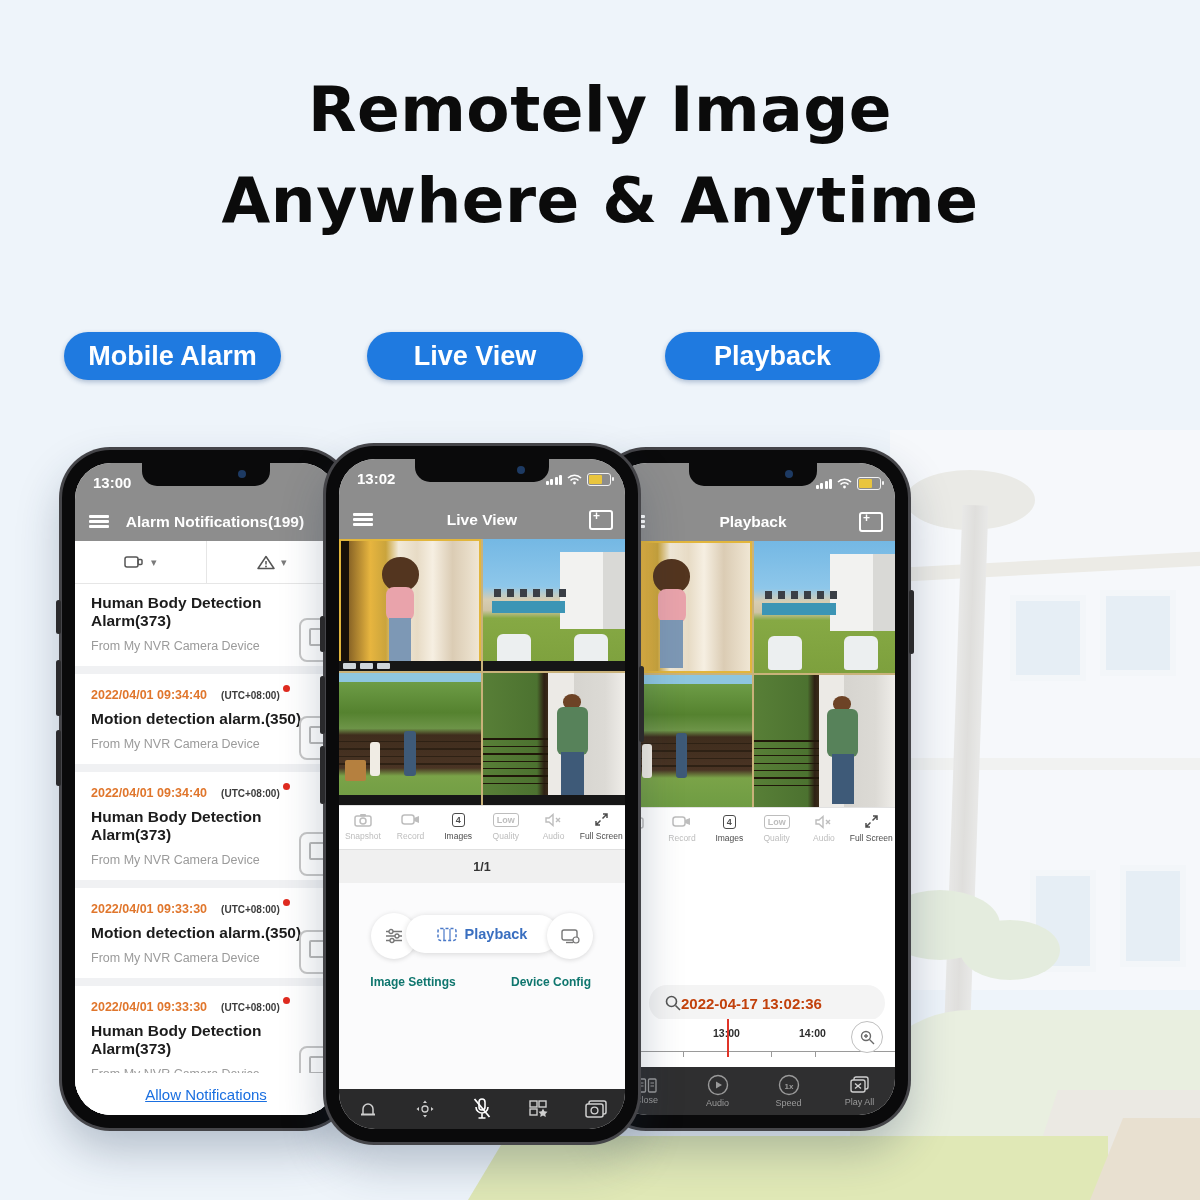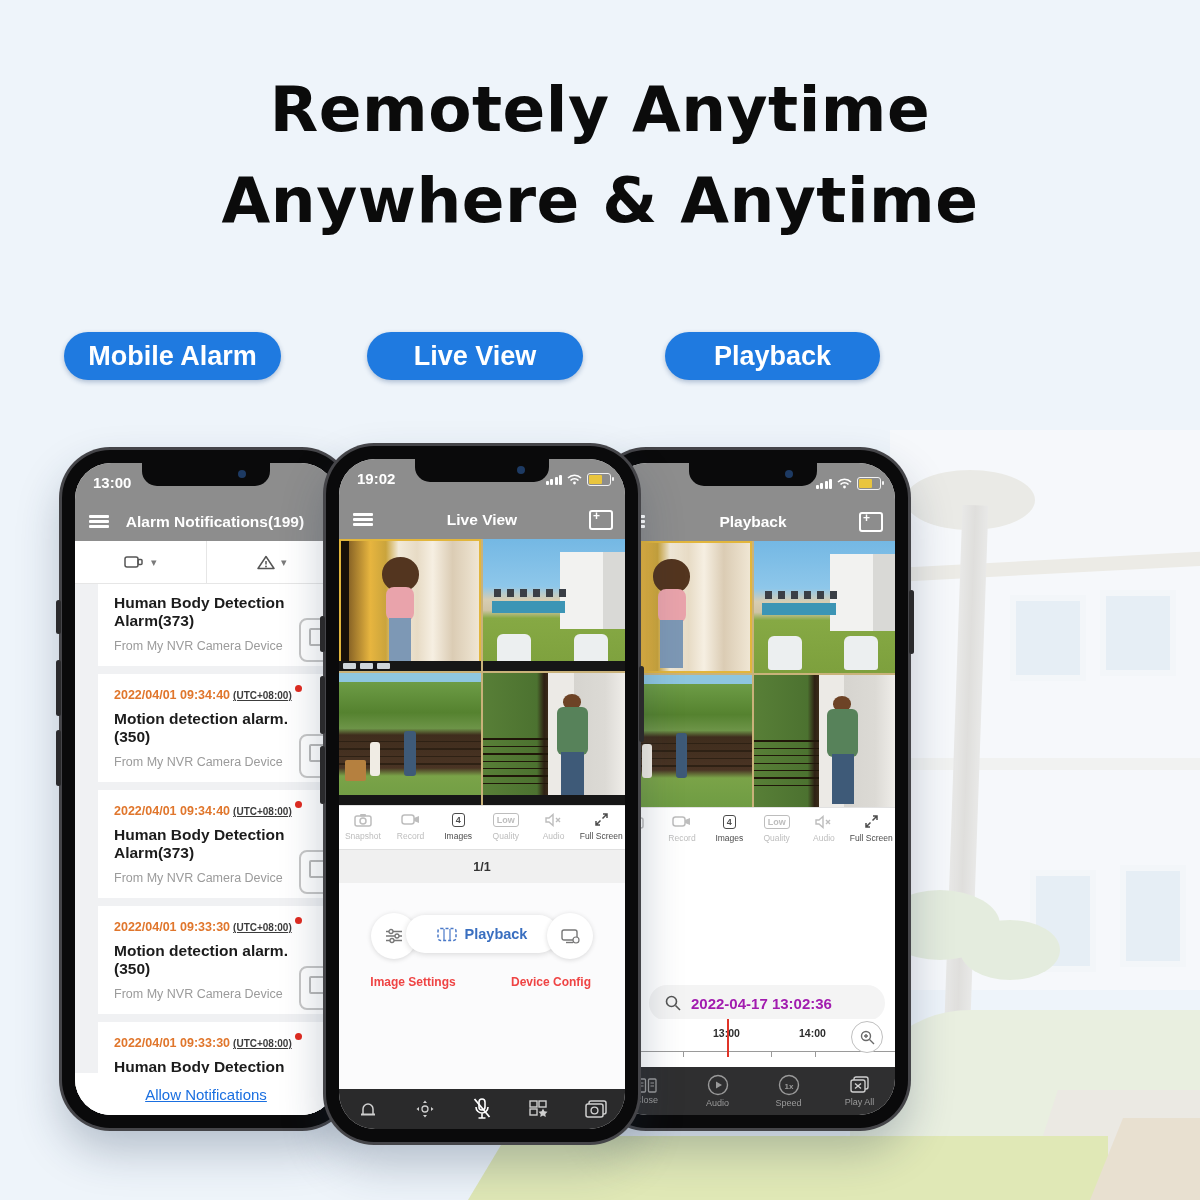--- a/index.html
+++ b/index.html
@@ -143,7 +143,7 @@
   <div class="bg-step"></div>
 
   <div class="headline">
-    <div>Remotely Anytime</div>
+    <div>Remotely Image</div>
     <div>Anywhere &amp; Anytime</div>
   </div>
 

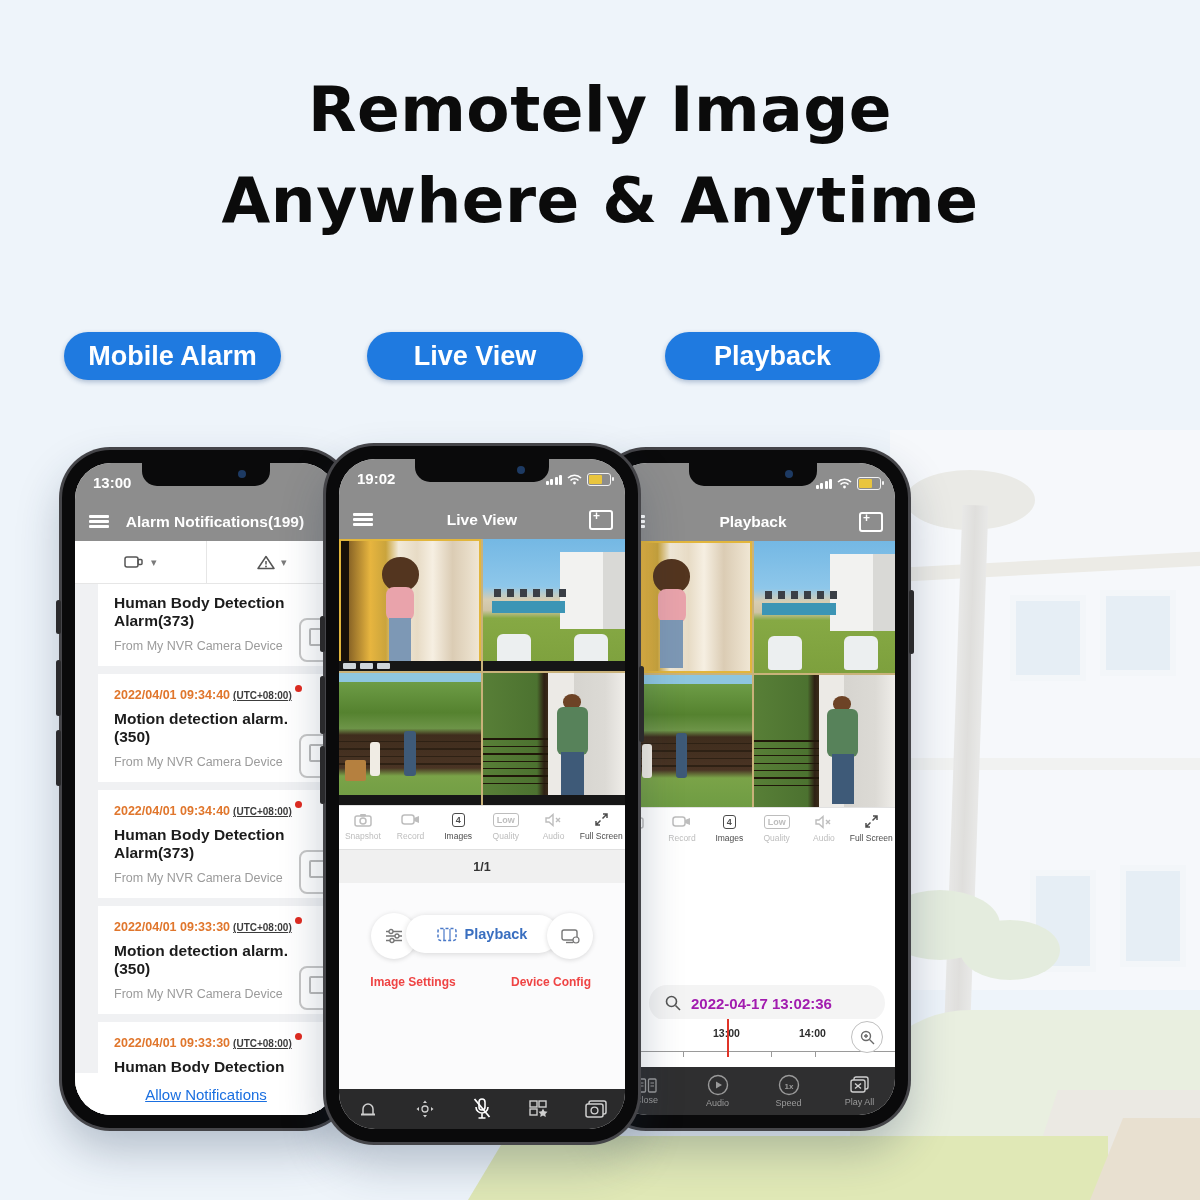--- a/index.html
+++ b/index.html
@@ -405,7 +405,7 @@
     <div class="screen" style="background:#f5f5f5;">
       <div class="notch" style="width:134px;"></div>
       <div class="appbar" style="height:80px;">
-        <div class="stime">19:02</div>
+        <div class="stime">13:02</div>
         <div class="sticons">
           <span class="sigbars">
               <i style="height:4px"></i>

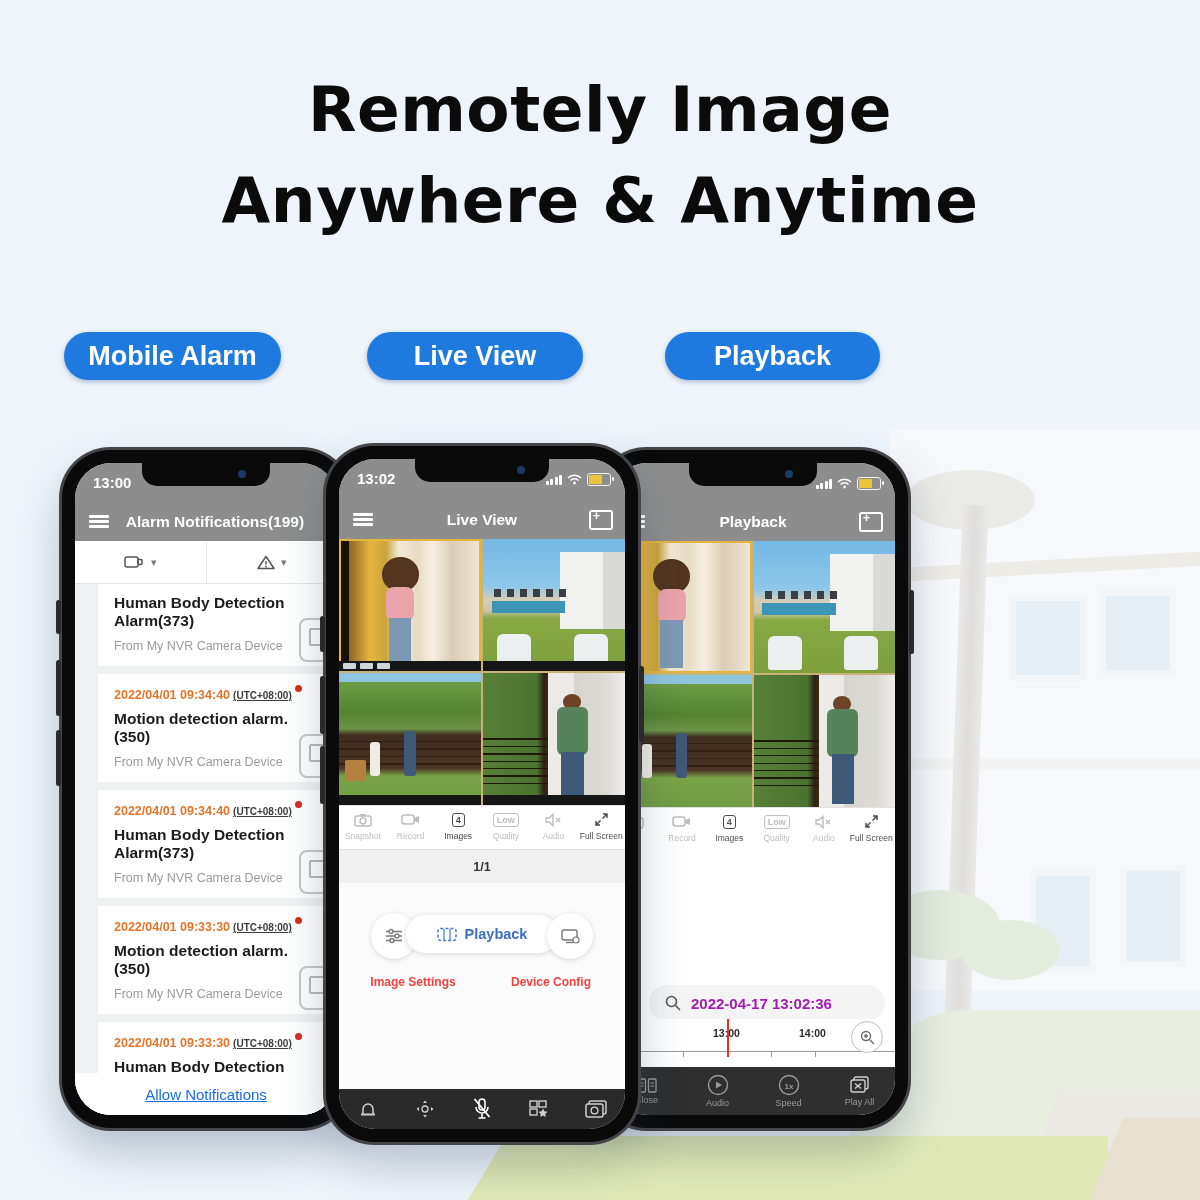--- a/index.html
+++ b/index.html
@@ -51,7 +51,7 @@
   .fcell{flex:1;display:flex;align-items:center;justify-content:center;gap:6px;color:#4a4a4a;}
   .fcell + .fcell{border-left:1px solid #e6e6e6;}
   .caret{font-size:11px;color:#7a7a7a;}
-  .alist{position:absolute;left:0;right:0;top:120px;bottom:0;background:#f0f1f3;display:flex;flex-direction:column;padding-left:23px;}
+  .alist{position:absolute;left:0;right:0;top:120px;bottom:0;background:#f0f1f3;display:flex;flex-direction:column;}
   .aitem{background:#fff;padding:11px 16px 13px;position:relative;flex:none;margin-bottom:8px;}
   .ts{font-size:12.5px;font-weight:700;color:#e0762c;}
   .tz{font-size:10px;font-weight:700;color:#3c3c3c;margin-left:3px;text-decoration:underline;}

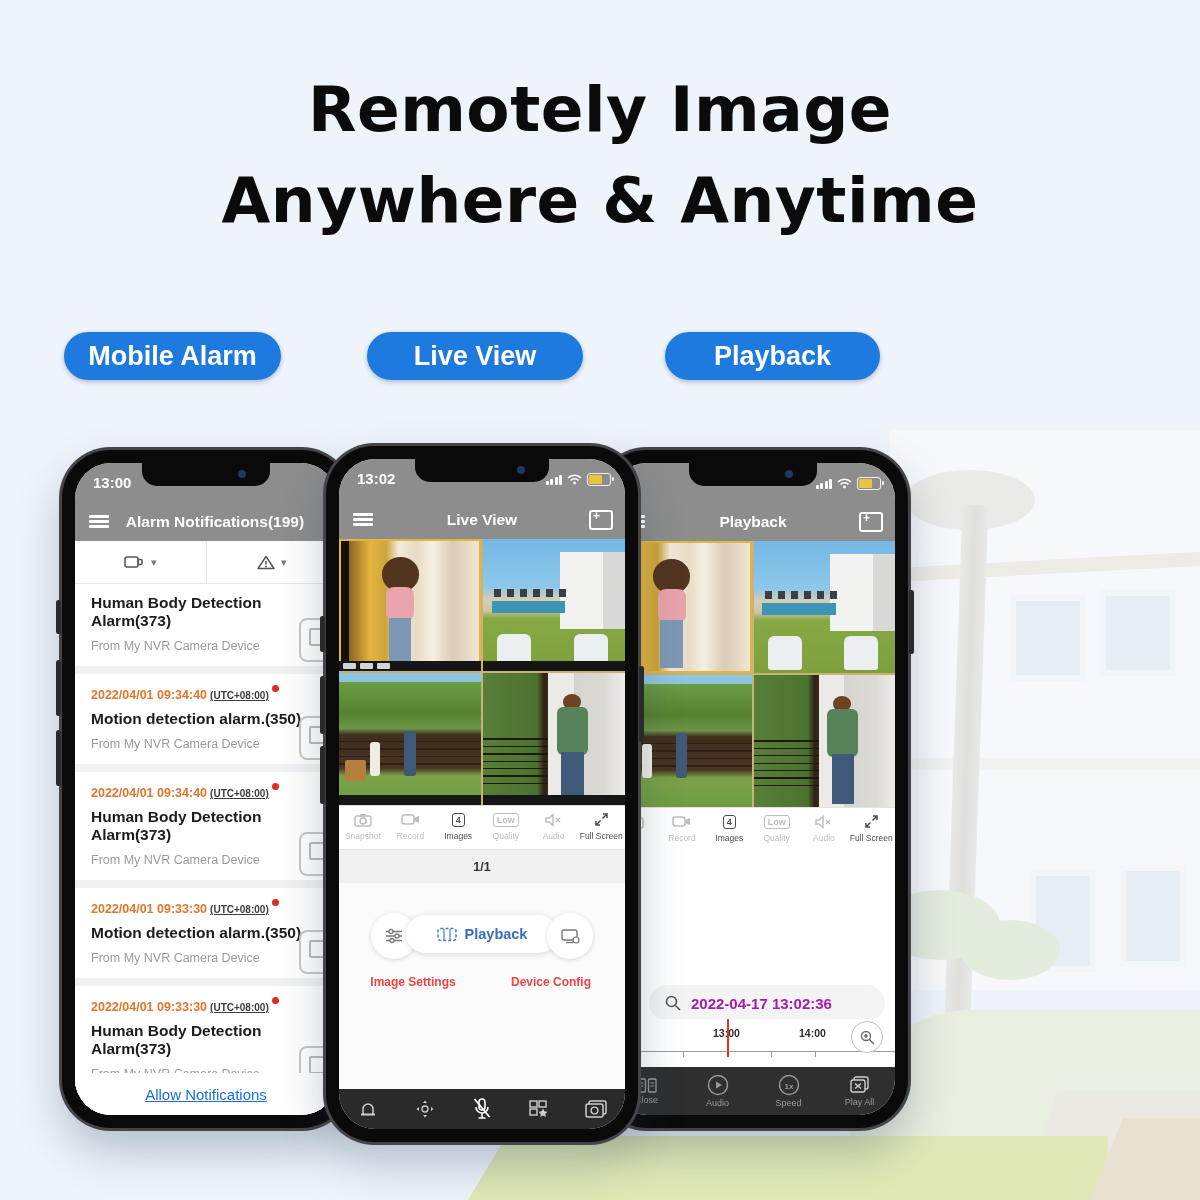--- a/index.html
+++ b/index.html
@@ -54,7 +54,7 @@
   .alist{position:absolute;left:0;right:0;top:120px;bottom:0;background:#f0f1f3;display:flex;flex-direction:column;}
   .aitem{background:#fff;padding:11px 16px 13px;position:relative;flex:none;margin-bottom:8px;}
   .ts{font-size:12.5px;font-weight:700;color:#e0762c;}
-  .tz{font-size:10px;font-weight:700;color:#3c3c3c;margin-left:3px;text-decoration:underline;}
+  .tz{font-size:10px;font-weight:700;color:#3c3c3c;margin-left:14px;}
   .dot{display:inline-block;width:7px;height:7px;background:#e02b20;border-radius:50%;vertical-align:top;margin-left:3px;}
   .atitle{font-size:15.5px;font-weight:700;color:#1c1c1c;margin-top:7px;}
   .asrc{font-size:12.5px;color:#9b9b9b;margin-top:9px;}

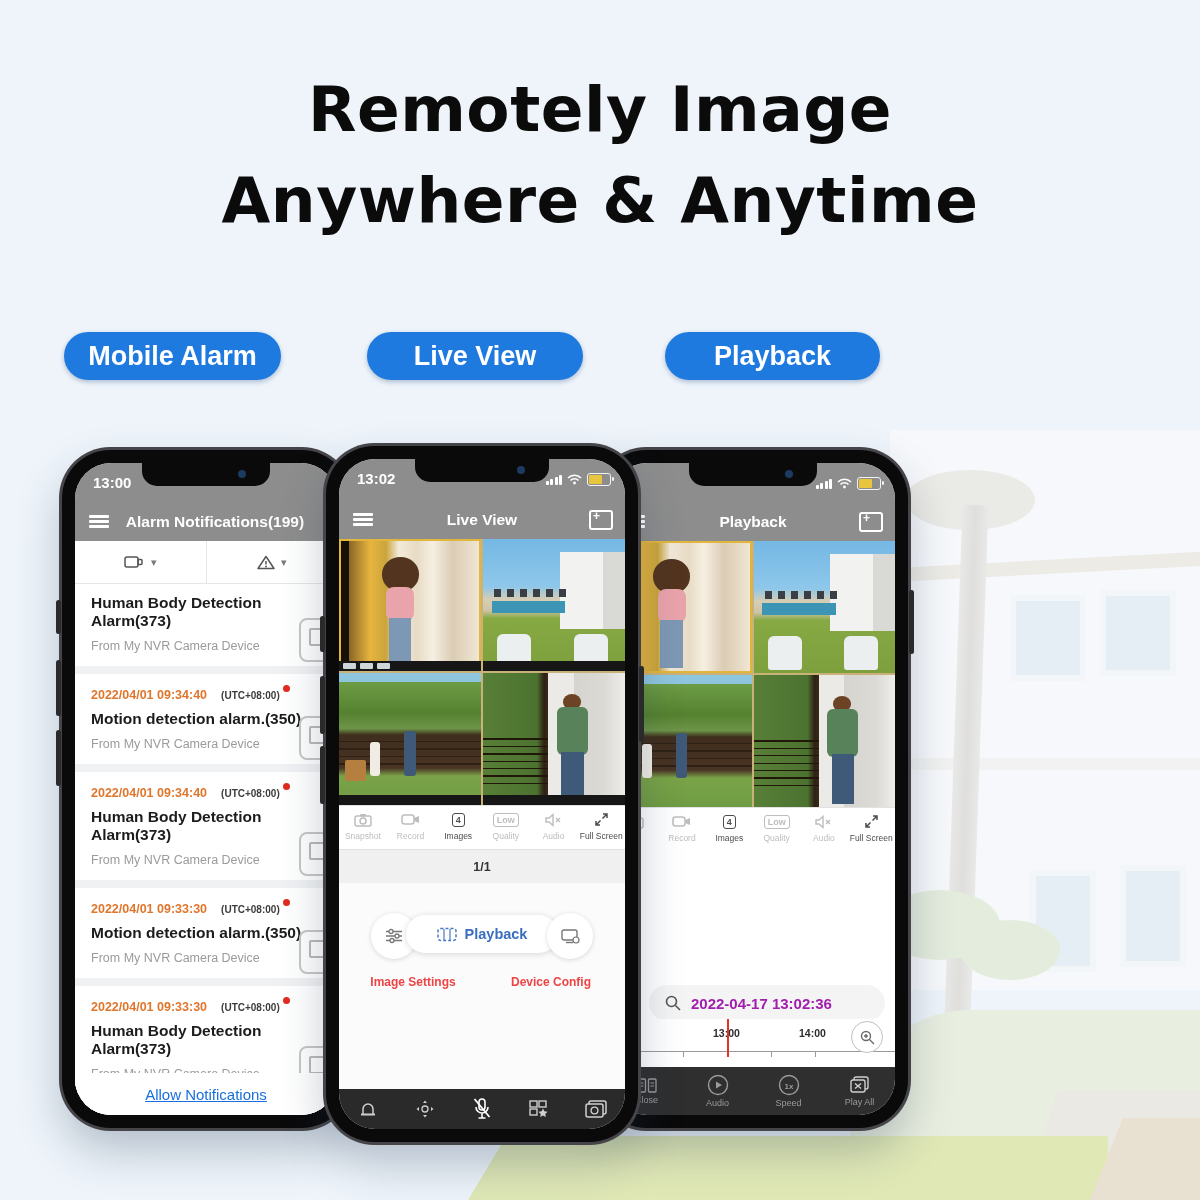--- a/index.html
+++ b/index.html
@@ -83,7 +83,7 @@
   .pbpill{position:absolute;left:50%;transform:translateX(-50%);top:32px;width:152px;height:38px;border-radius:19px;background:#fff;
           box-shadow:0 1px 6px rgba(0,0,0,.15);display:flex;align-items:center;justify-content:center;gap:8px;
           color:#3a6fc0;font-weight:700;font-size:14.5px;cursor:pointer;}
-  .qlabel{position:absolute;top:92px;font-size:12px;font-weight:700;color:#ef4444;}
+  .qlabel{position:absolute;top:92px;font-size:12px;font-weight:700;color:#0f766e;}
   .darkbar{position:absolute;left:0;right:0;bottom:0;background:#2a2a2b;display:flex;align-items:center;z-index:6;}
   .dicon{flex:1;display:flex;flex-direction:column;align-items:center;justify-content:center;gap:2px;color:#cfcfcf;cursor:pointer;}
   .dicon .lbl{font-size:9px;color:#9a9a9a;}

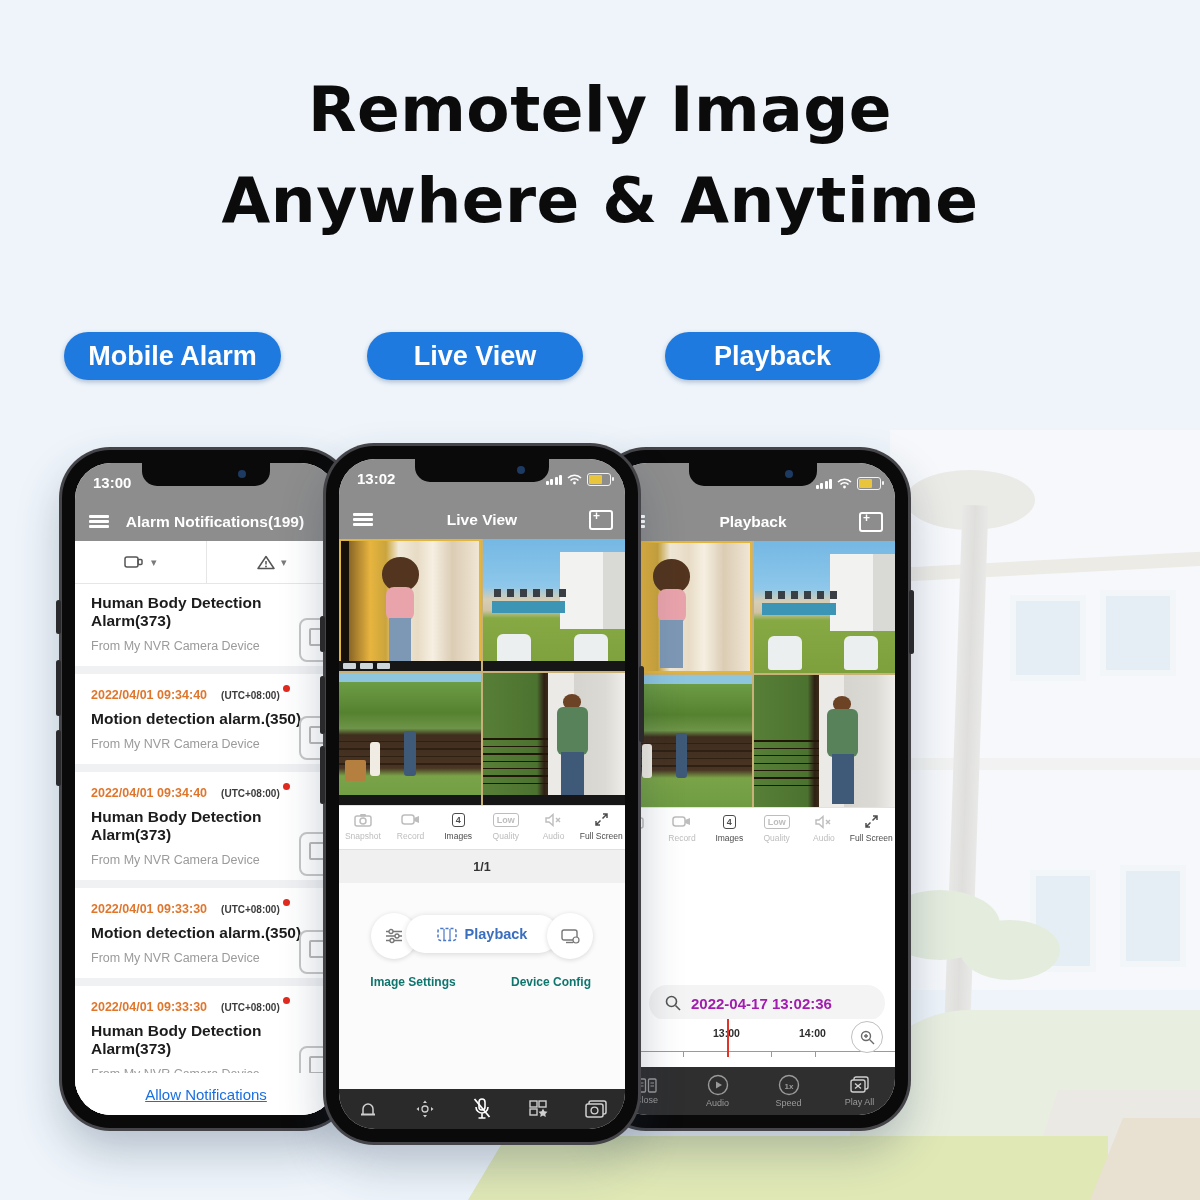--- a/index.html
+++ b/index.html
@@ -89,7 +89,7 @@
   .dicon .lbl{font-size:9px;color:#9a9a9a;}
   
   .searchpill{position:absolute;left:38px;right:10px;height:36px;border-radius:19px;background:#f4f4f4;
-              display:flex;align-items:center;gap:10px;padding-left:16px;color:#a21caf;font-size:15px;font-weight:700;z-index:5;cursor:pointer;}
+              display:flex;align-items:center;padding-left:16px;color:#c2410c;font-size:15px;font-weight:700;z-index:5;cursor:pointer;}
   .timeline{position:absolute;left:0;right:0;height:48px;background:#fff;z-index:5;}
   .tl-label{position:absolute;top:8px;font-size:10.5px;font-weight:700;color:#2c2c2c;}
   .tl-base{position:absolute;left:0;right:0;top:32px;height:1px;background:#9a9a9a;}

